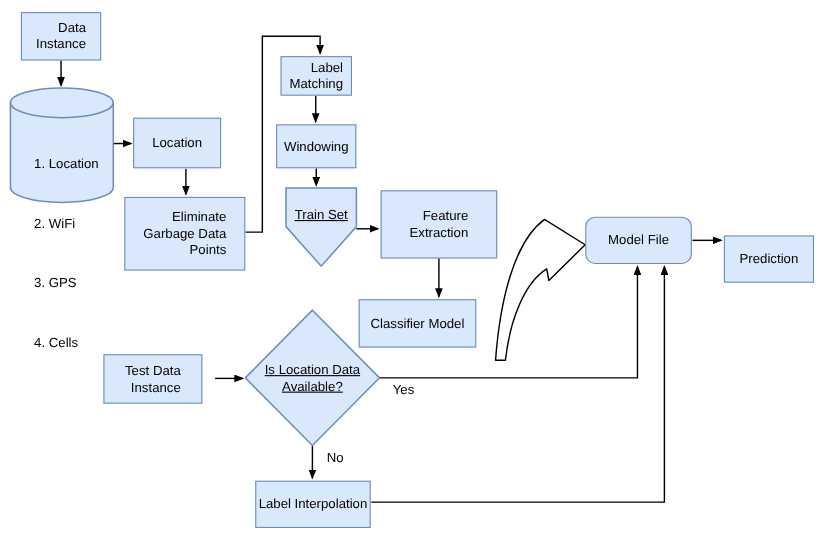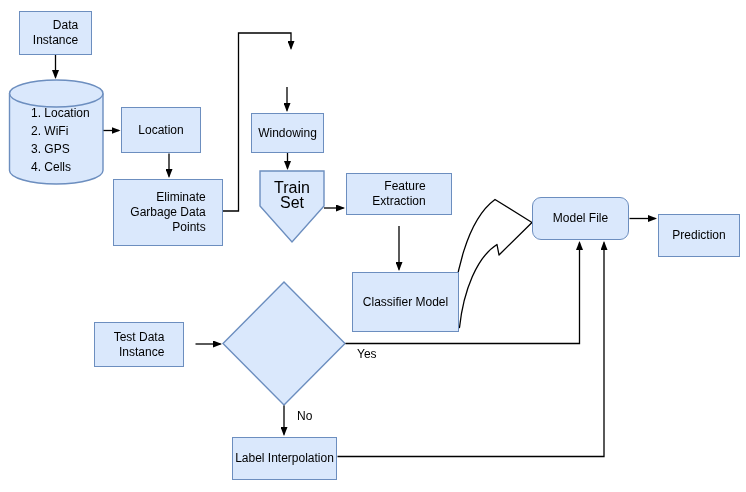--- a/index.html
+++ b/index.html
@@ -91,6 +91,8 @@
 Garbage Data
 Points</div>
 
+  <div class="node" style="left:255px;top:51px;width:65px;height:36px">Label
+Matching</div>
 
   <div class="node" style="left:251px;top:113px;width:73px;height:40px">Windowing</div>
 

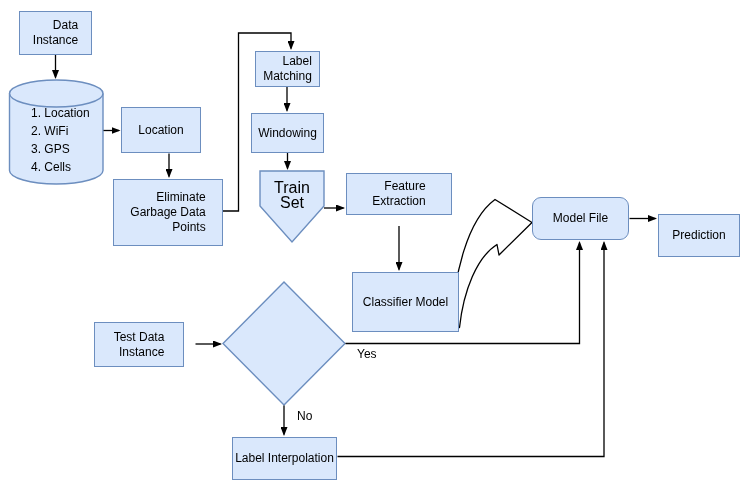--- a/index.html
+++ b/index.html
@@ -34,7 +34,7 @@
     position:absolute;left:31px;top:104px;width:72px;
     font-size:12px;line-height:18px;text-align:left;
   }
-  .datastore-text span{display:block;}
+  .datastore-text span{display:block;margin-top:36px;}
   .edge-label{
     position:absolute;font-size:12px;line-height:14px;background:#ffffff;
     padding:0 1px;

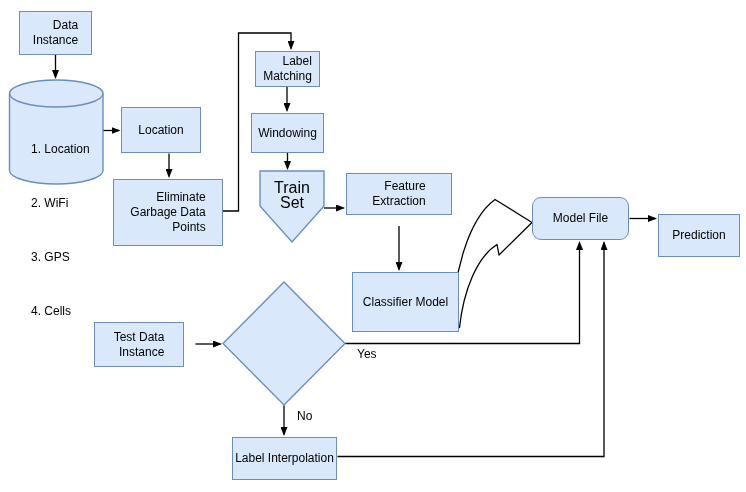--- a/index.html
+++ b/index.html
@@ -28,7 +28,7 @@
   .overlay{
     position:absolute;box-sizing:border-box;background:transparent;border:none;
     display:flex;align-items:center;justify-content:center;
-    text-align:center;font-size:16px;line-height:15px;white-space:pre-line;
+    text-align:center;font-size:12px;line-height:15px;white-space:pre-line;text-decoration:underline;
   }
   .datastore-text{
     position:absolute;left:31px;top:104px;width:72px;

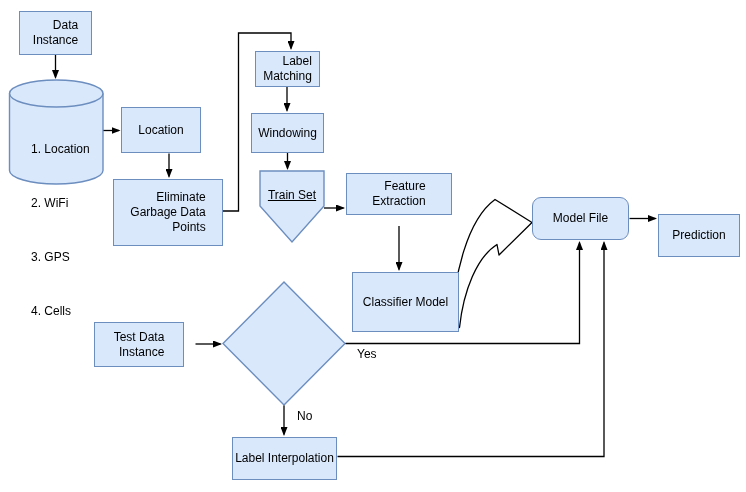--- a/index.html
+++ b/index.html
@@ -96,7 +96,7 @@
 
   <div class="node" style="left:251px;top:113px;width:73px;height:40px">Windowing</div>
 
-  <div class="node" style="left:346px;top:173px;width:106px;height:42px">Feature
+  <div class="node" style="left:346px;top:173px;width:106px;height:62px">Feature
 Extraction</div>
 
   <div class="node" style="left:352px;top:272px;width:107px;height:60px">Classifier Model</div>

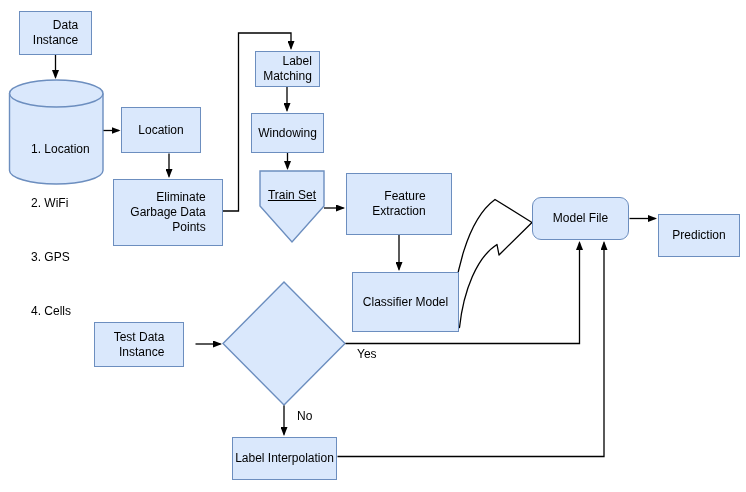--- a/index.html
+++ b/index.html
@@ -99,7 +99,7 @@
   <div class="node" style="left:346px;top:173px;width:106px;height:62px">Feature
 Extraction</div>
 
-  <div class="node" style="left:352px;top:272px;width:107px;height:60px">Classifier Model</div>
+  <div class="node" style="left:326px;top:272px;width:107px;height:44px">Classifier Model</div>
 
   <div class="node rounded" style="left:532px;top:197px;width:97px;height:43px">Model File</div>
 

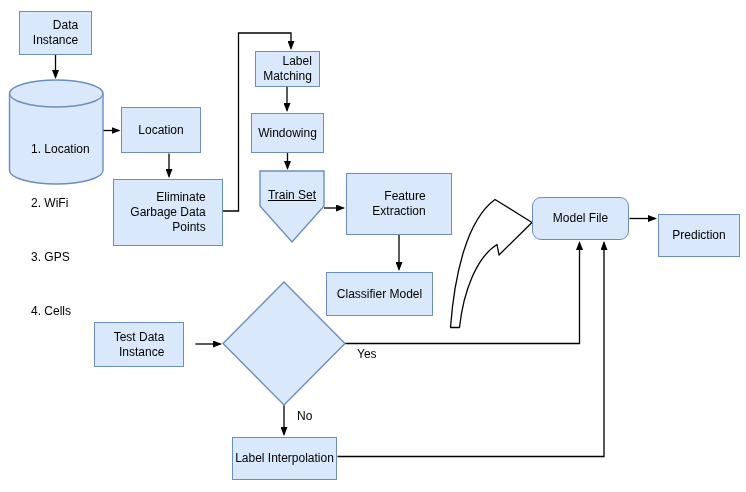--- a/index.html
+++ b/index.html
@@ -119,6 +119,8 @@
 
   <div class="overlay" style="left:260px;top:173px;width:64px;height:44px">Train Set</div>
 
+  <div class="overlay" style="left:223px;top:282px;width:122px;height:123px">Is Location Data
+Available?</div>
 
   <div class="edge-label" style="left:356px;top:347px">Yes</div>
   <div class="edge-label" style="left:296px;top:409px">No</div>

